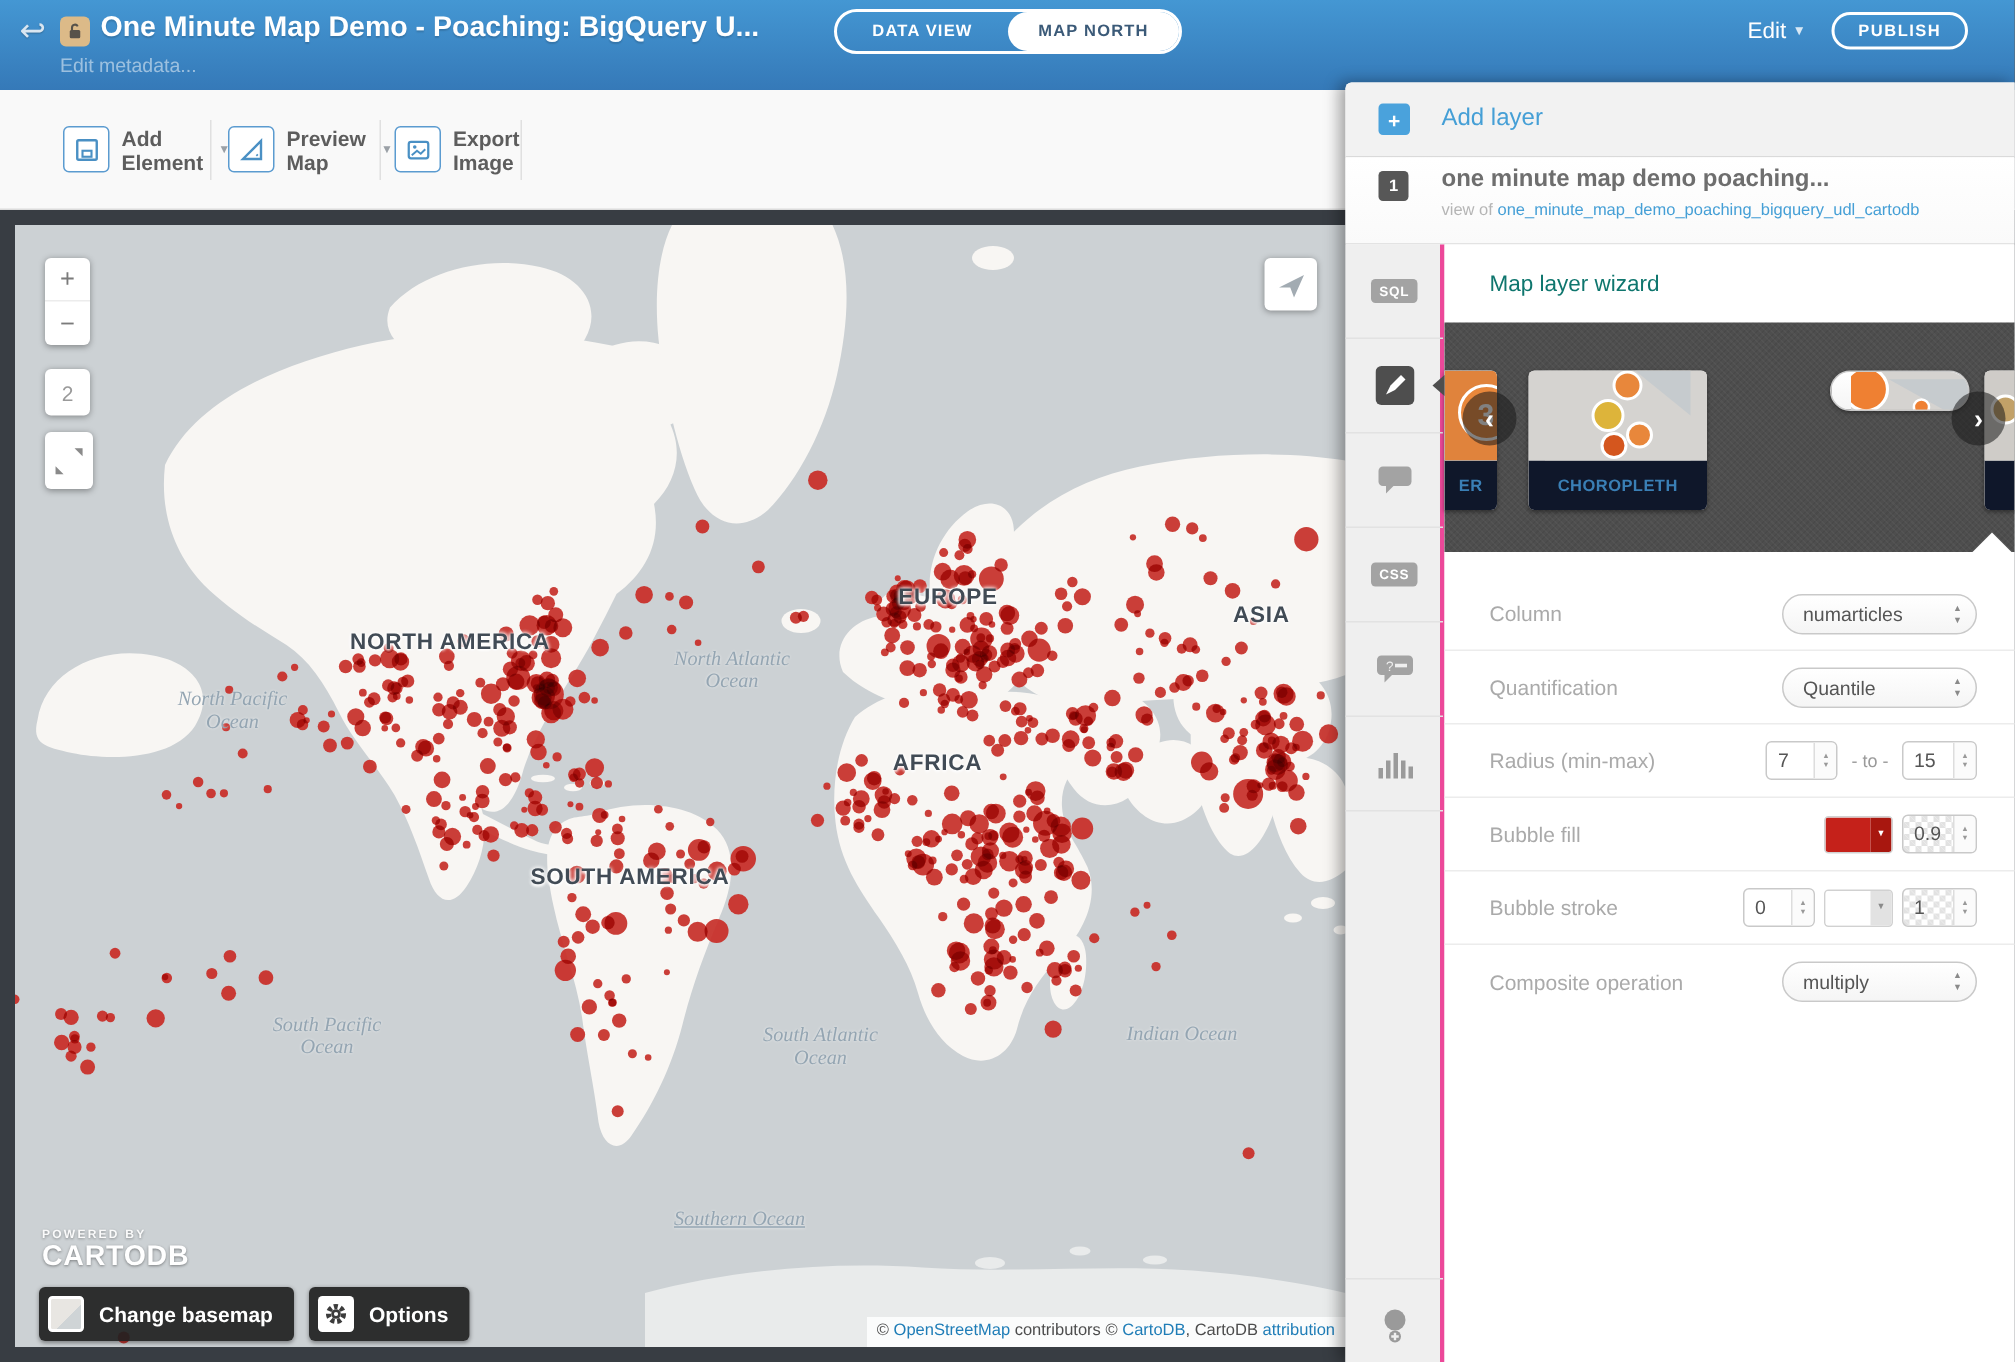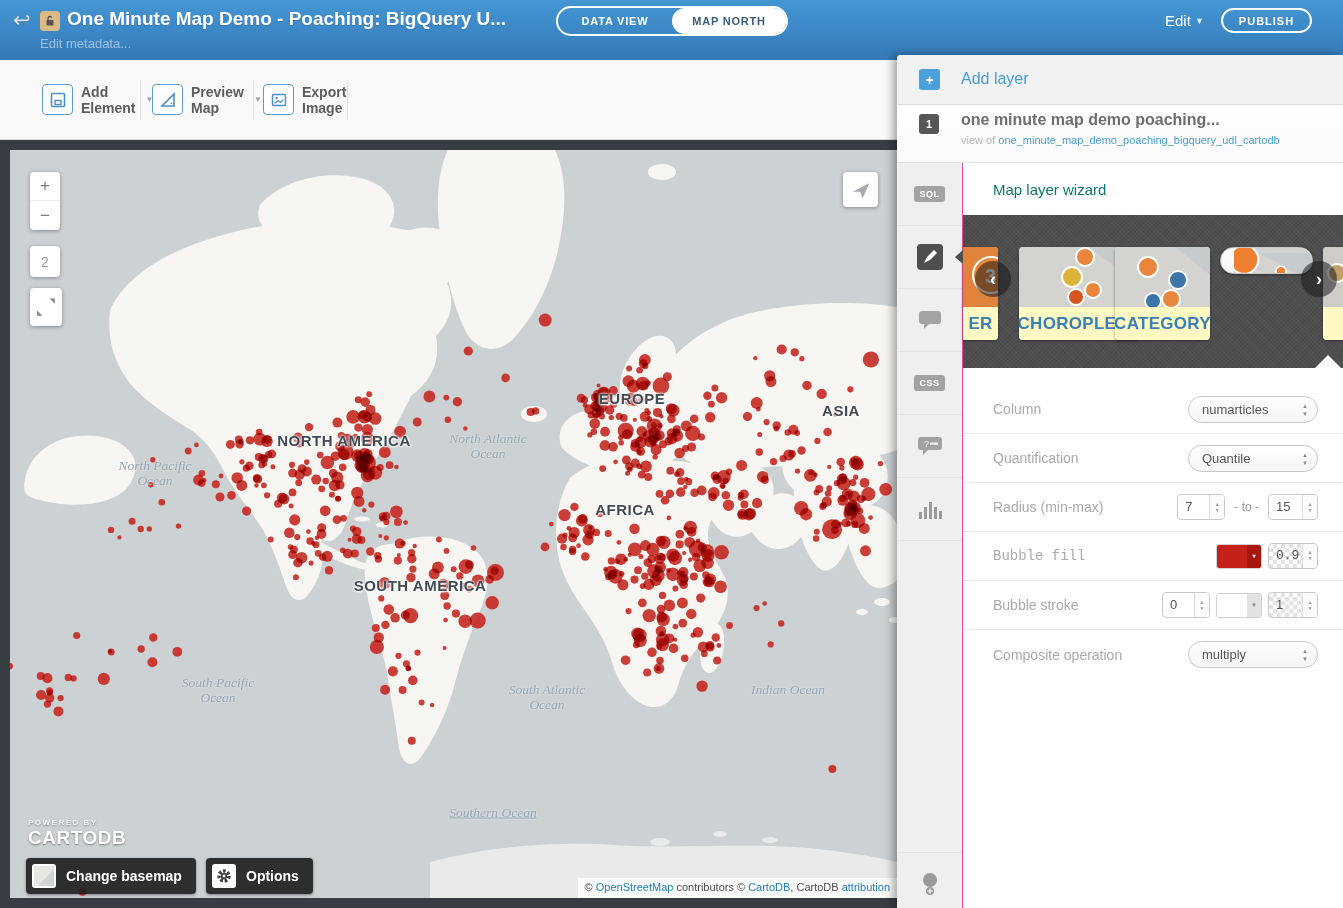--- a/index.html
+++ b/index.html
@@ -95,7 +95,7 @@
   .layerhead .s { position:absolute; left:64px; top:29px; font-size:11px; color:#b5b5b5; }
   .layerhead .s a { color:#459fd6; text-decoration:none; cursor:pointer; }
   .modstrip { position:absolute; left:0; top:108px; width:66px; bottom:0; background:#efefef;
-    border-right:1px solid #ec4899; }
+    border-right:3px solid #ec4899; }
   .modcell { position:absolute; left:0; width:65px; height:63px; border-bottom:1px solid #e2e2e2;
     display:flex; align-items:center; justify-content:center; cursor:pointer; }
   .tagicon { background:#a3a3a3; color:#fff; font-size:9px; font-weight:bold; letter-spacing:.5px;

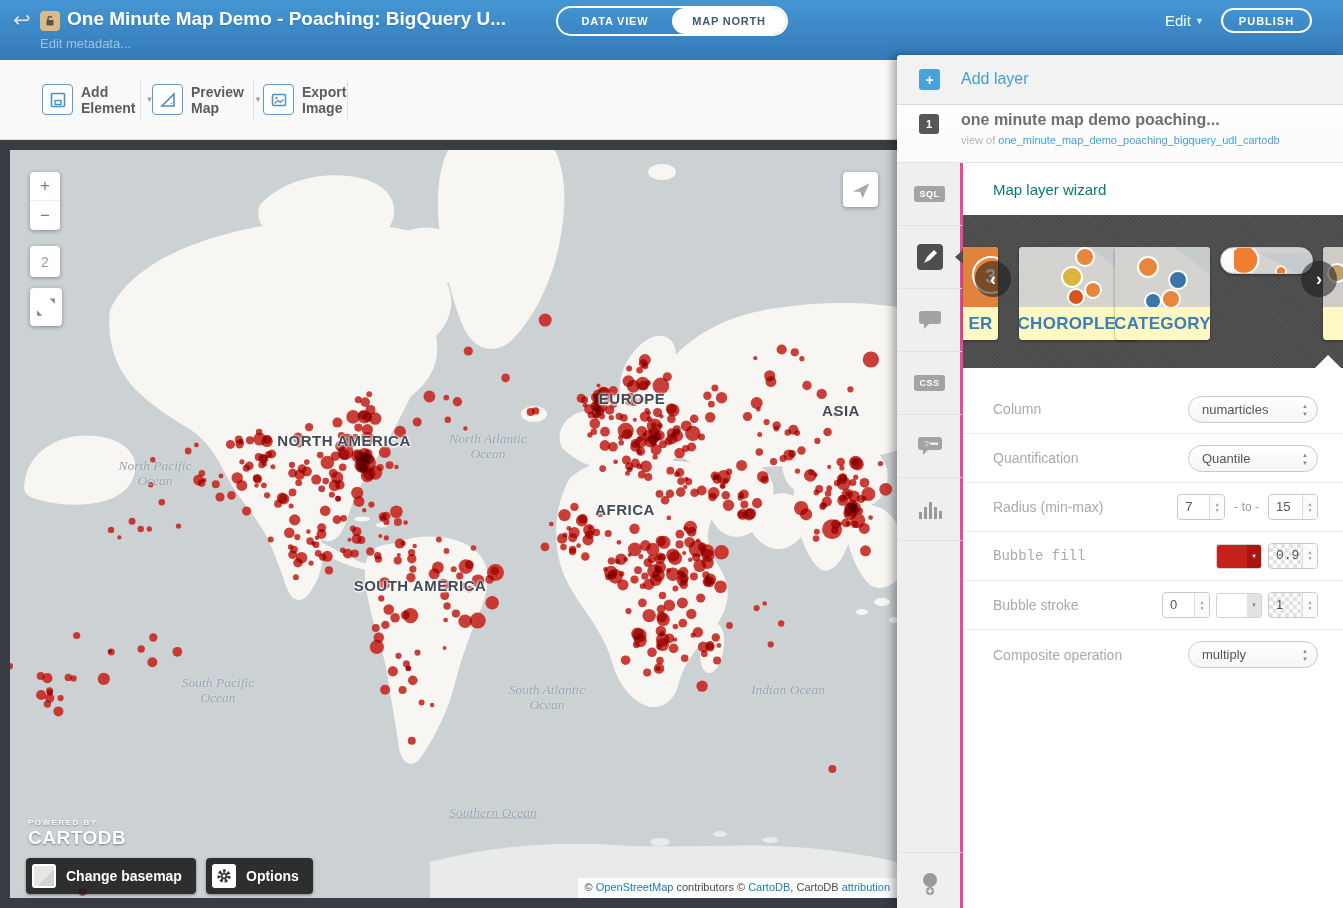--- a/index.html
+++ b/index.html
@@ -109,7 +109,7 @@
     background:#e4e4e4; box-shadow:0 1px 3px rgba(0,0,0,.4); cursor:pointer; }
   .card .cthumb { height:60px; background:#d5d3d0; position:relative; }
   .card .clabel { height:33px; display:flex; align-items:center; justify-content:center;
-    font-size:17px; font-weight:bold; color:#3a7fb5; letter-spacing:.3px; background:#fef9c3; }
+    font-size:11px; font-weight:bold; color:#3a7fb5; letter-spacing:.3px; background:#0f172a; }
   .car-arrow { position:absolute; top:46px; width:36px; height:36px; border-radius:50%;
     background:rgba(25,25,25,.55); color:#fff; display:flex; align-items:center; justify-content:center;
     font-size:18px; font-weight:bold; z-index:6; cursor:pointer; }

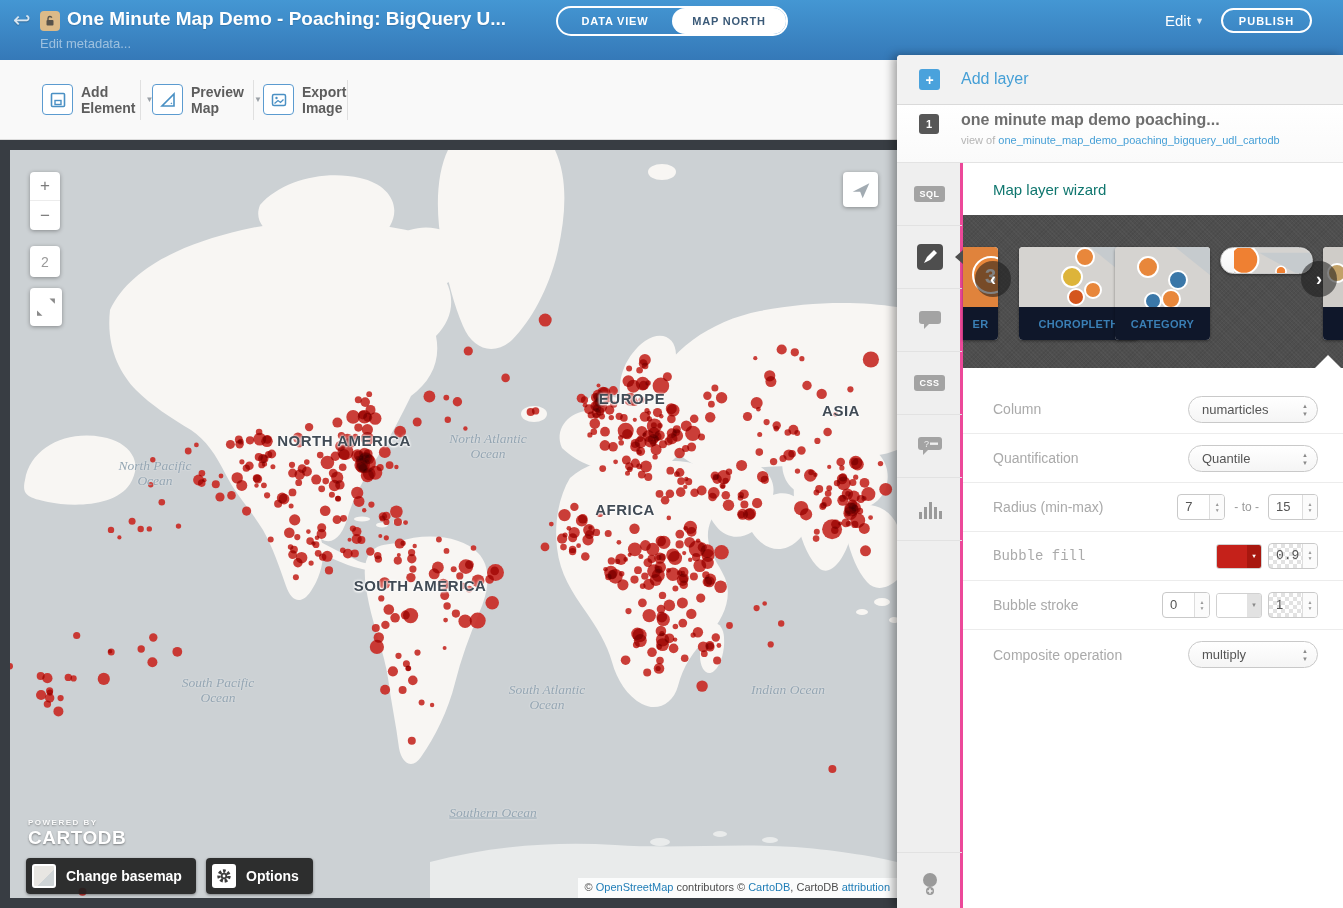--- a/index.html
+++ b/index.html
@@ -1025,17 +1025,6 @@
             </svg></div>
                <div class="clabel">CHOROPLETH</div>
         </div>
-        <div class="card" style="left: 152px; width: 95px;">
-          <div class="cthumb"><svg width="100%" height="100%" viewBox="0 0 95 60">
-              <rect width="95" height="60" fill="#d5d3d0"></rect>
-              <path d="M60,0 L95,28 L95,0 Z" fill="#c6cbce"></path>
-              <circle cx="33" cy="20" r="10" fill="#e8873b" stroke="#fff" stroke-width="2"></circle>
-              <circle cx="63" cy="33" r="9" fill="#3a77a8" stroke="#fff" stroke-width="2"></circle>
-              <circle cx="56" cy="52" r="9" fill="#e8873b" stroke="#fff" stroke-width="2"></circle>
-              <circle cx="38" cy="54" r="8" fill="#3a77a8" stroke="#fff" stroke-width="2"></circle>
-            </svg></div>
-               <div class="clabel">CATEGORY</div>
-        </div>
         <div class="card sel" style="left: 257px; width: 93px;">
           <div class="cthumb"><svg width="100%" height="100%" viewBox="0 0 93 60">
               <rect width="93" height="60" fill="#d5d3d0"></rect>

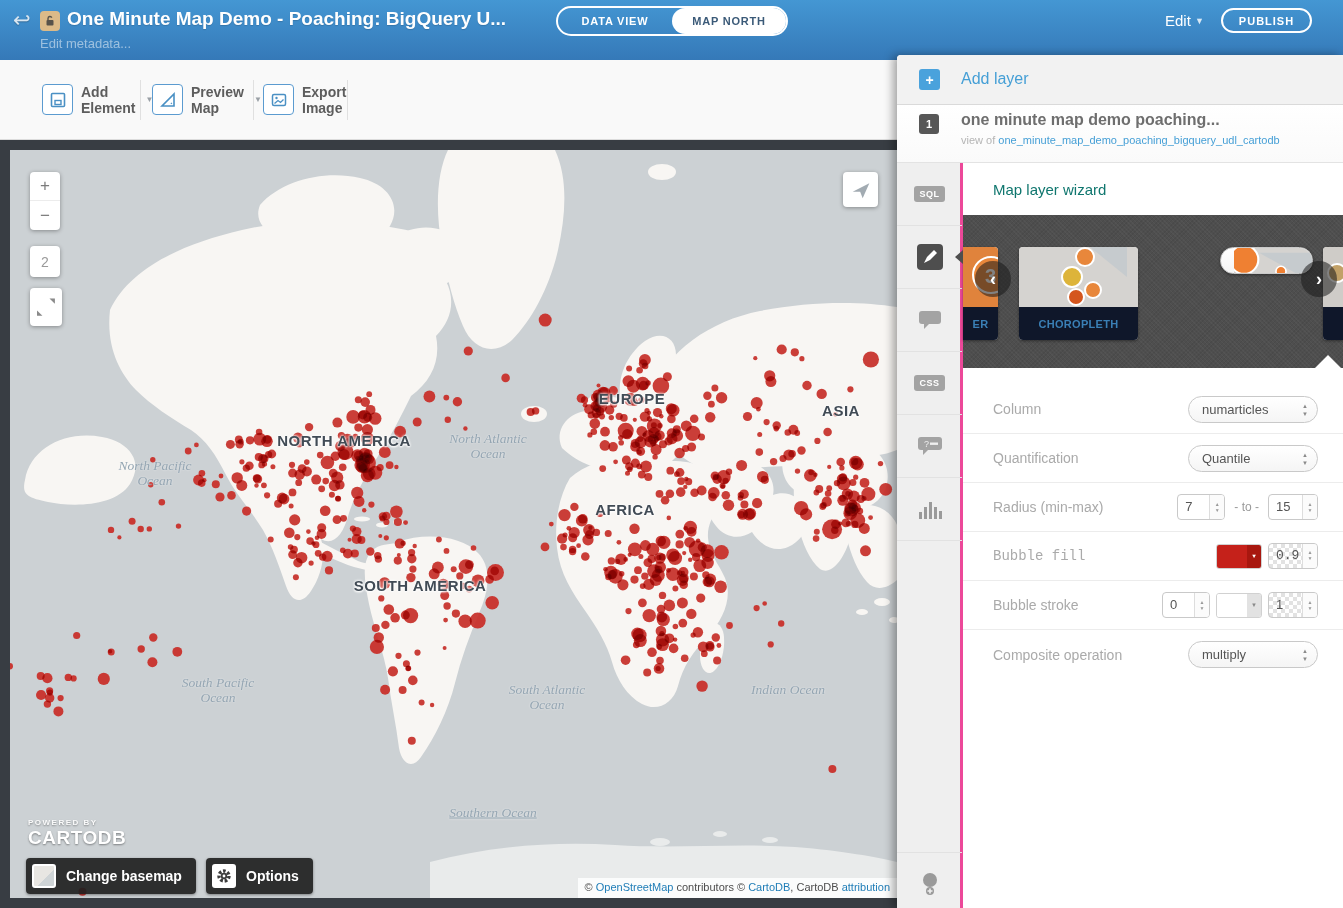--- a/index.html
+++ b/index.html
@@ -890,7 +890,7 @@
   </svg>
 
   <div id="map-labels">
-      <div class="mlabel continent" style="left: 290px; top: 290px; margin-left: 44px;">NORTH AMERICA</div>
+      <div class="mlabel continent" style="left: 290px; top: 278px;">NORTH AMERICA</div>
       <div class="mlabel continent" style="left: 622px; top: 248px;">EUROPE</div>
       <div class="mlabel continent" style="left: 831px; top: 260px;">ASIA</div>
       <div class="mlabel continent" style="left: 615px; top: 359px;">AFRICA</div>

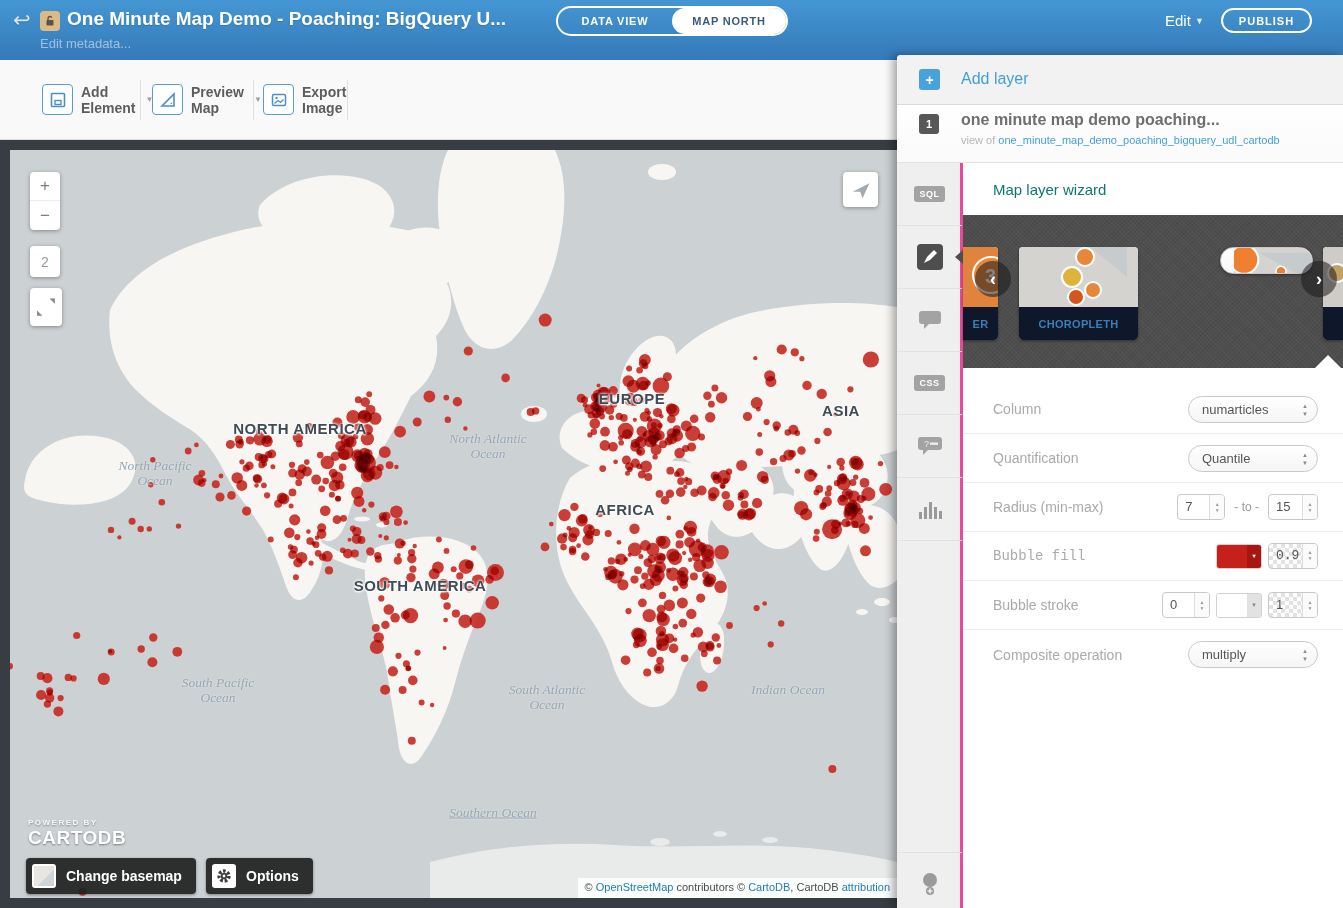--- a/index.html
+++ b/index.html
@@ -1073,7 +1073,7 @@
         <span class="ud">▲<br>▼</span>
       </div>
     </div>
-    <div class="frow" style="top:369px;font-family:Liberation Mono, monospace;">
+    <div class="frow" style="top:369px;">
       <span class="flabel">Bubble fill</span>
       <div class="swatch">
         <span class="c" id="fill-swatch" style="background: rgb(197, 33, 26);"></span>

